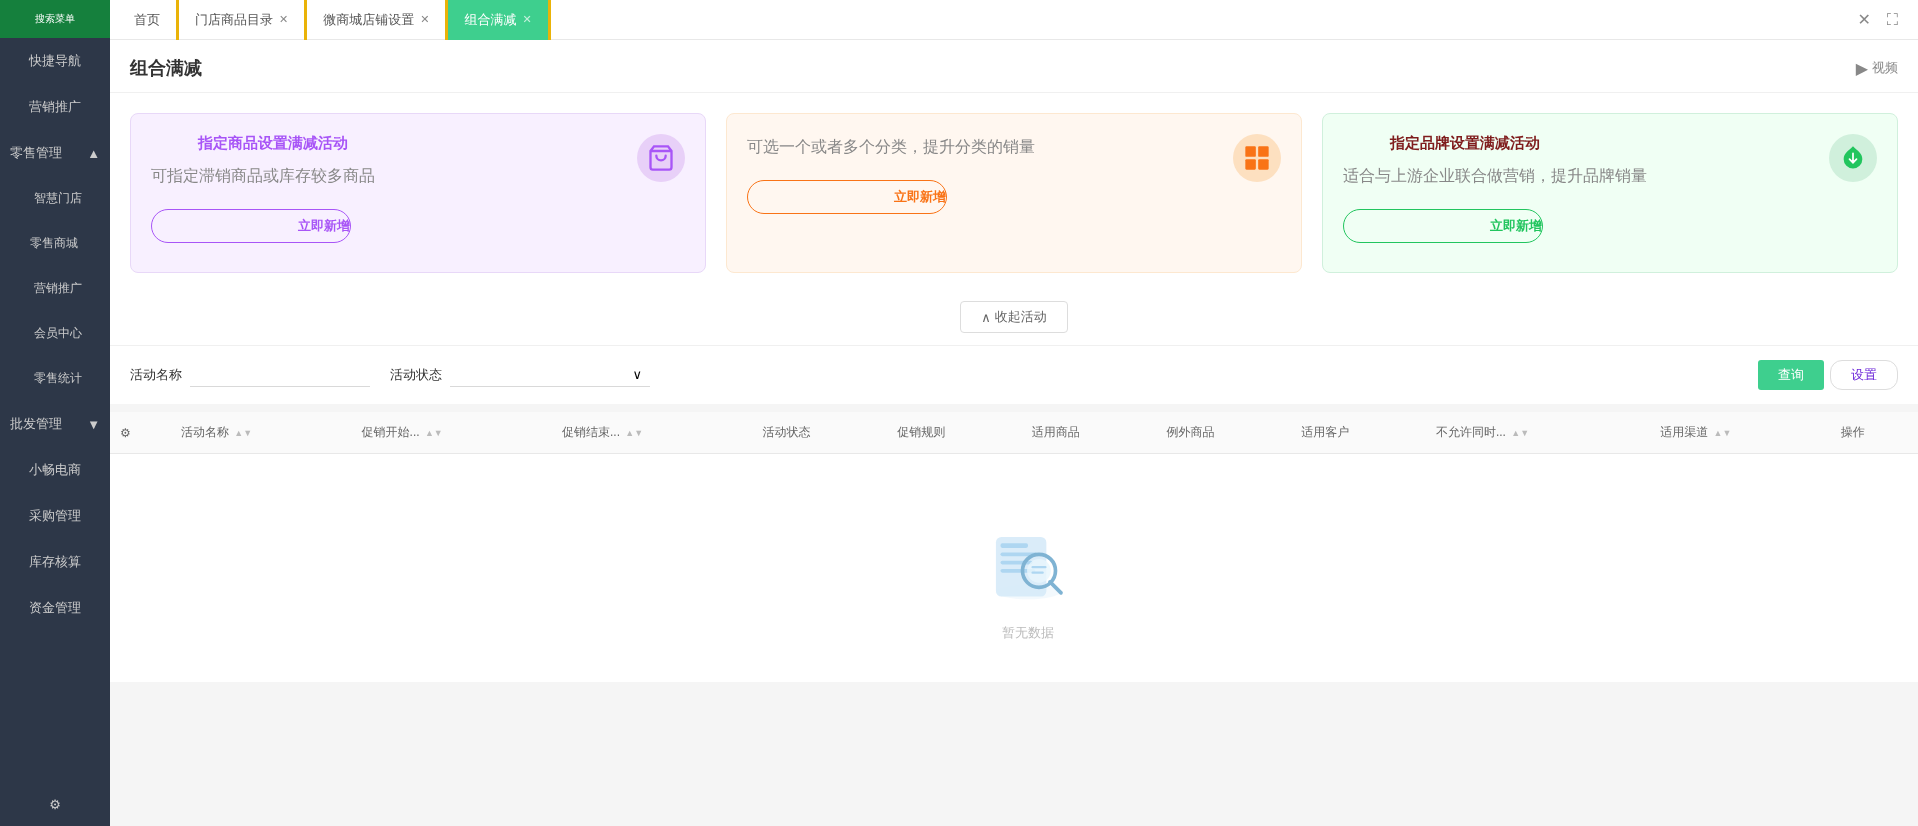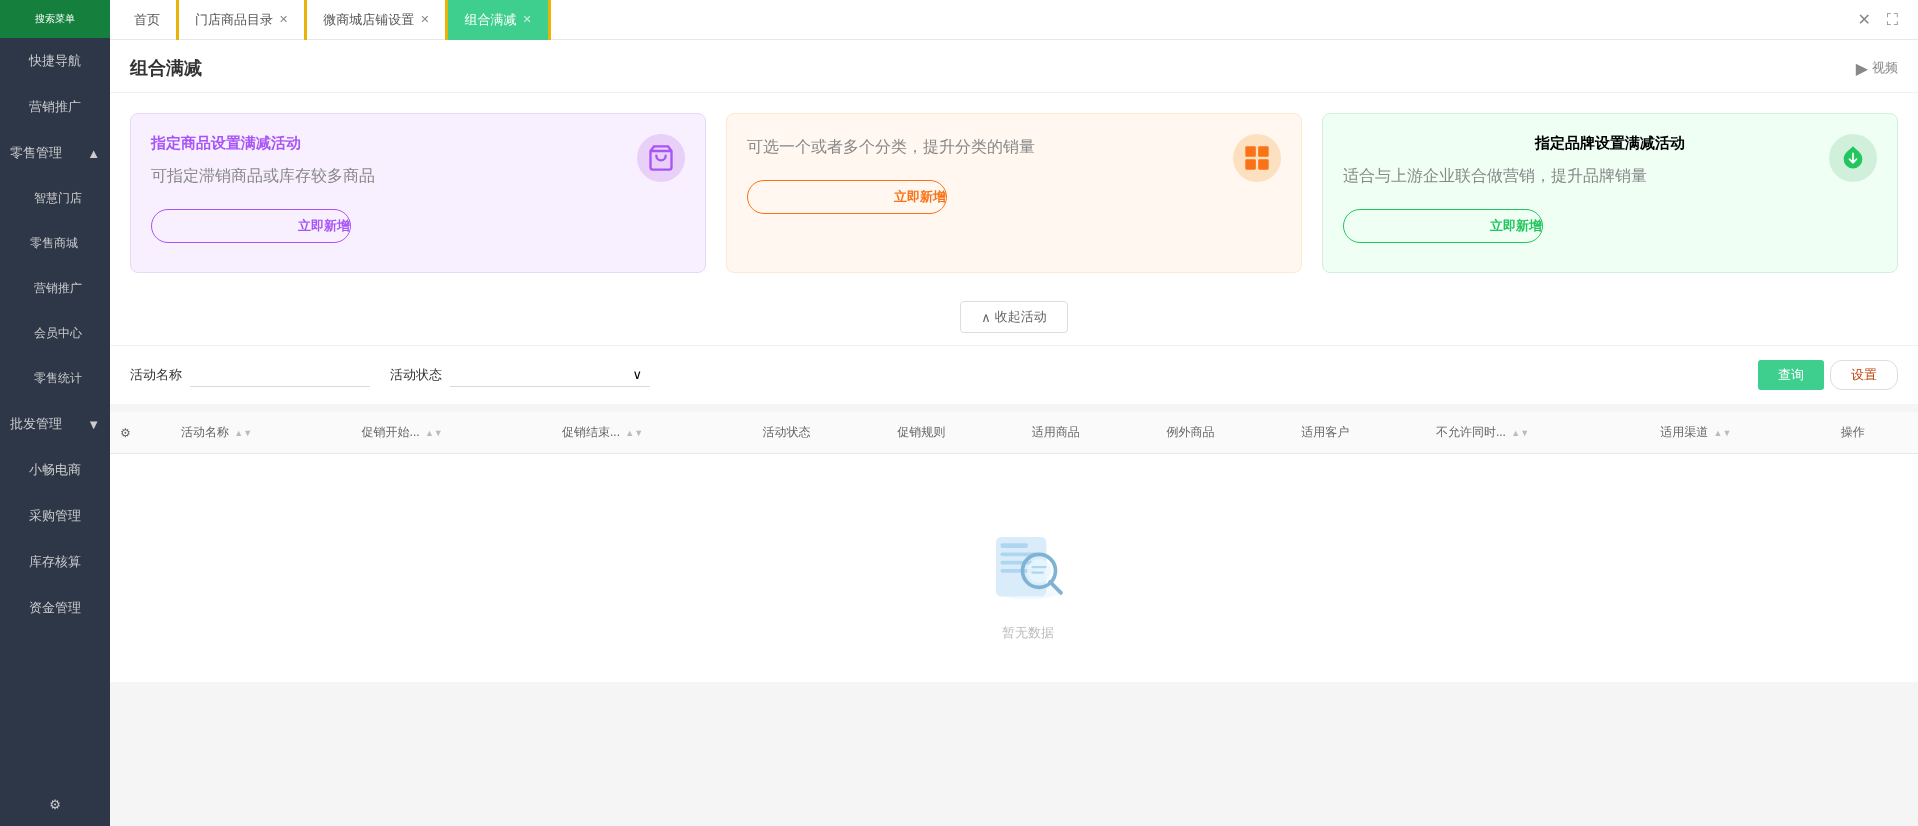--- a/index.html
+++ b/index.html
@@ -148,6 +148,7 @@
       font-size: 15px;
       font-weight: 600;
       margin-bottom: 10px;
+      margin-left: 47px;
     }
     .card-purple .card-title { color: #a855f7; }
     .card-orange .card-title { color: #f97316; }

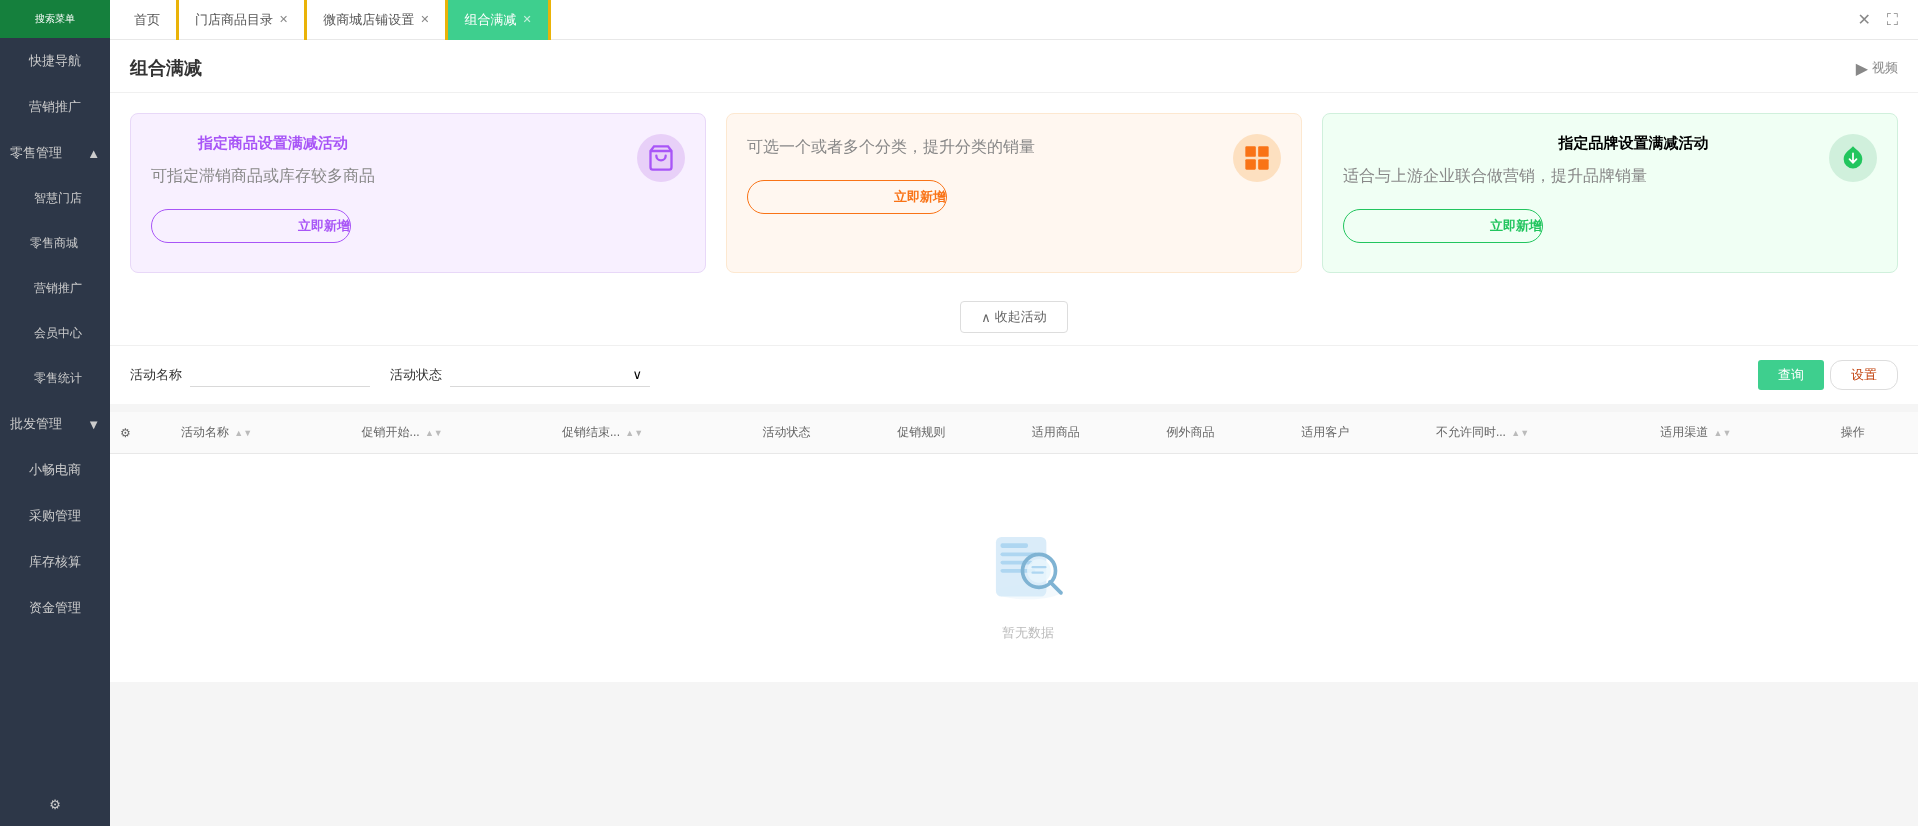--- a/index.html
+++ b/index.html
@@ -152,7 +152,7 @@
     }
     .card-purple .card-title { color: #a855f7; }
     .card-orange .card-title { color: #f97316; }
-    .card-green .card-title { color: #000000; text-align: center; }
+    .card-green .card-title { color: #7f1d1d; }
 
     .card-desc {
       font-size: 16px;

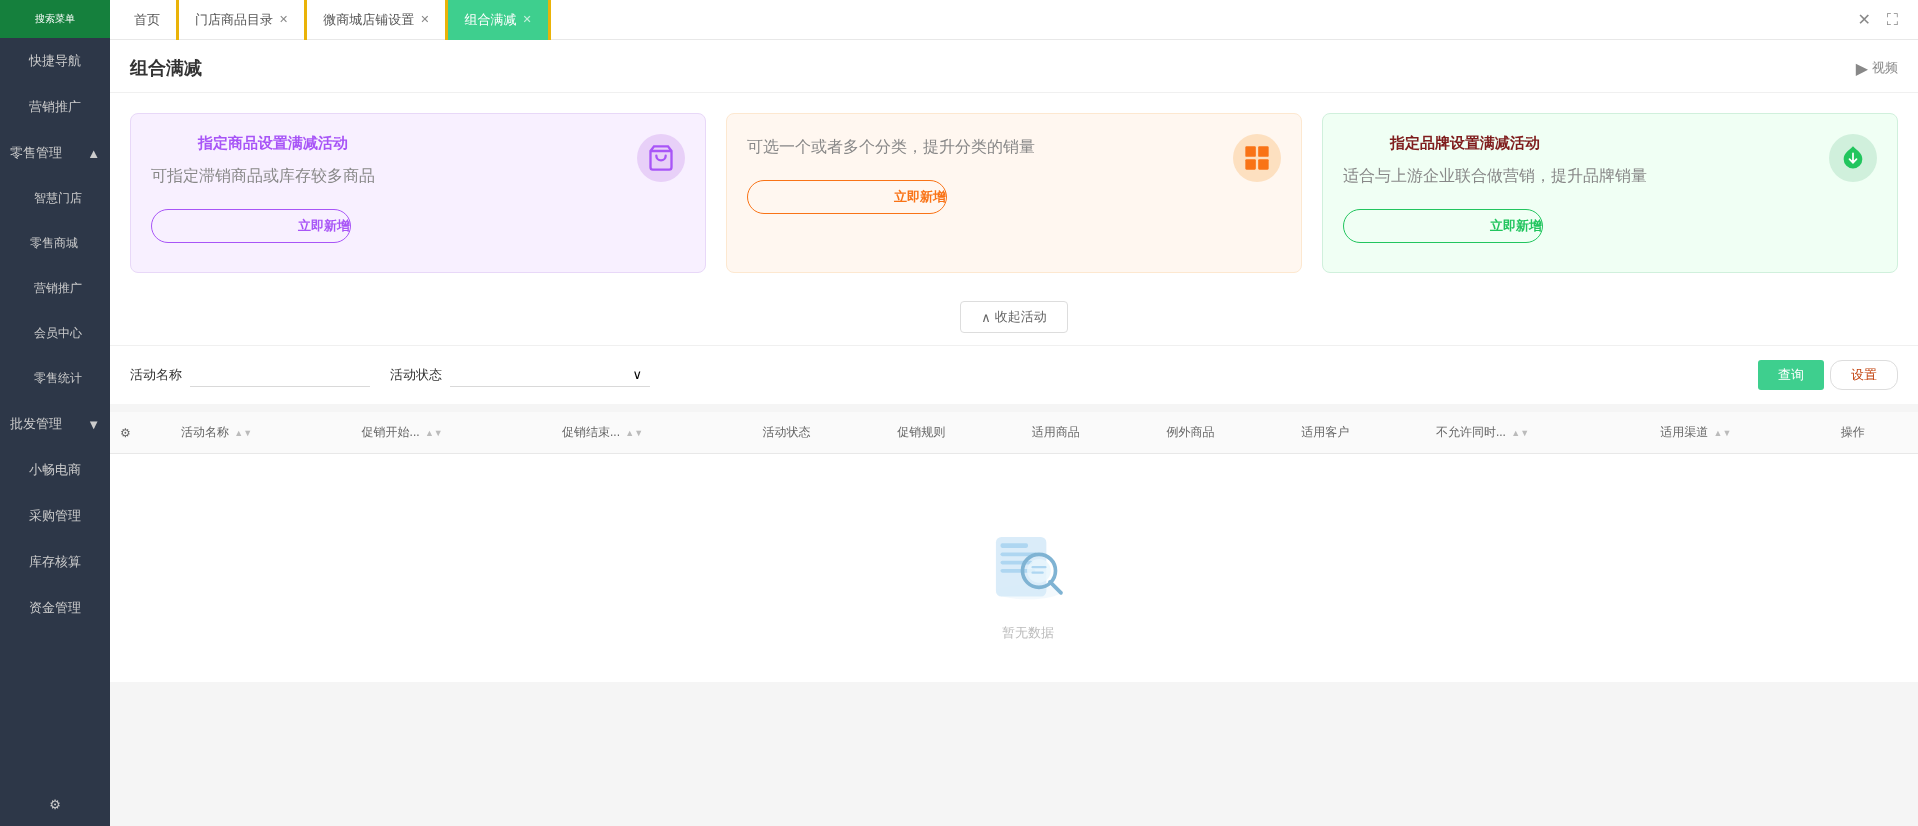--- a/index.html
+++ b/index.html
@@ -274,7 +274,7 @@
     }
     .btn-settings {
       background: #fff;
-      color: #c2410c;
+      color: #6d28d9;
       border: 1px solid #ddd;
       padding: 5px 20px;
       border-radius: 12px;

